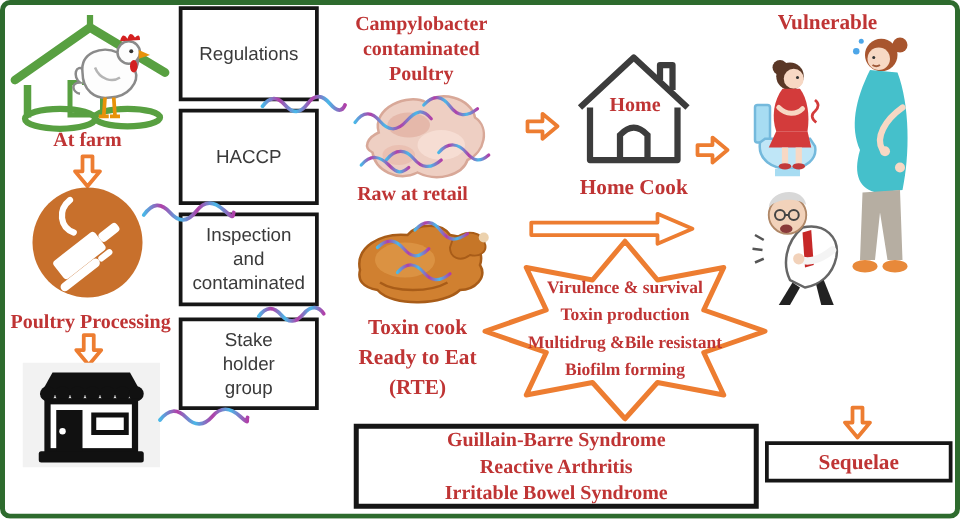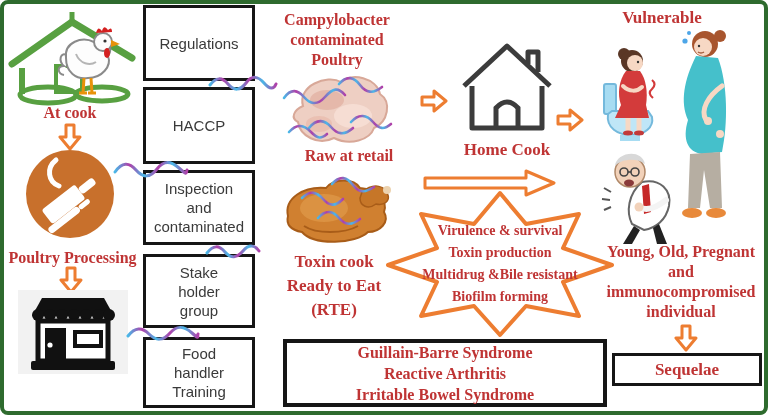--- a/index.html
+++ b/index.html
@@ -162,6 +162,7 @@
     <path d="M12,48 V90 H82 V48" fill="#fff" stroke="#3c3c3c" stroke-width="5" stroke-linejoin="round"></path>
     <path d="M36,90 V70 Q47,58 58,70 V90" fill="none" stroke="#3c3c3c" stroke-width="5"></path>
   </svg>
+  <div class="abs red-serif" style="left:462px;top:76px;width:92px;font-size:16px;z-index:6">Home</div>
   <div class="abs red-serif" style="left:452px;top:140px;width:110px;font-size:17px">Home Cook</div>
 
   <svg class="abs" style="left:385px;top:190px" width="230" height="148" viewBox="0 0 230 148">

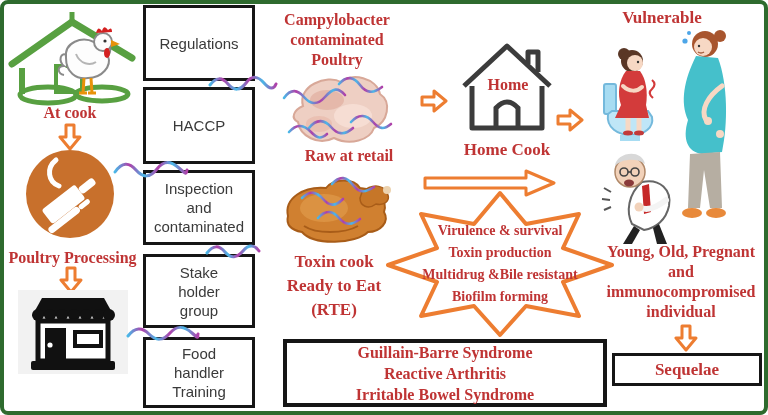--- a/index.html
+++ b/index.html
@@ -54,7 +54,7 @@
       <path d="M73,87 h8 M82,87 h8" stroke="#e8920a" stroke-width="3"></path>
     </g>
   </svg>
-  <div class="abs red-serif" style="left:20px;top:104px;width:100px;font-size:16px">At cook</div>
+  <div class="abs red-serif" style="left:20px;top:104px;width:100px;font-size:16px">At farm</div>
 
   <svg class="abs" style="left:54px;top:123px" width="32" height="28" viewBox="0 0 28 28">
     <polygon points="2,10 14,10 14,4 26,14 14,24 14,18 2,18" transform="rotate(90 14 14)" fill="#fff" stroke="#ed7d31" stroke-width="3" stroke-linejoin="round"></polygon>

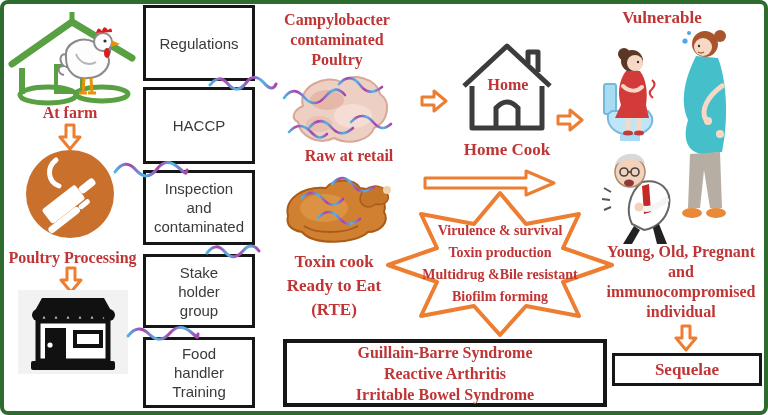--- a/index.html
+++ b/index.html
@@ -130,7 +130,7 @@
     <path d="M70,56 C78,47 86,49 92,56 S103,64 110,58" fill="none" stroke="url(#bgrad)" stroke-width="2.6" stroke-linecap="round"></path>
     <path d="M8,66 C16,57 23,59 30,66 S40,73 46,68" fill="none" stroke="url(#bgrad)" stroke-width="2.6" stroke-linecap="round"></path>
   </svg>
-  <div class="abs red-serif" style="left:292px;top:147px;width:114px;font-size:16px">Raw at retail</div>
+  <div class="abs red-serif" style="left:273px;top:147px;width:114px;font-size:16px">Raw at retail</div>
 
   <svg class="abs" style="left:274px;top:168px" width="120" height="82" viewBox="0 0 120 82">
     <path d="M14,48 C10,30 30,18 52,20 C60,10 80,10 86,20 C104,22 114,32 110,44 C116,54 106,64 94,64 C82,76 40,78 28,64 C16,62 12,56 14,48 Z" fill="#d08030" stroke="#a85c18" stroke-width="2"></path>

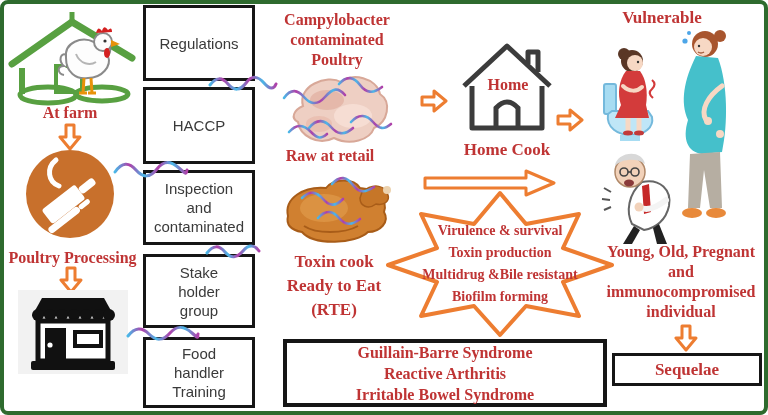--- a/index.html
+++ b/index.html
@@ -225,10 +225,6 @@
     <path d="M57,90 L61,106 H71 L63,86 Z" fill="#222"></path>
   </svg>
 
-  <div class="abs red-serif" style="left:596px;top:242px;width:170px;font-size:16px;line-height:20px">Young, Old, Pregnant
-and
-immunocompromised
-individual</div>
 
   <svg class="abs" style="left:670px;top:324px" width="32" height="28" viewBox="0 0 28 28">
     <polygon points="2,10 14,10 14,4 26,14 14,24 14,18 2,18" transform="rotate(90 14 14)" fill="#fff" stroke="#ed7d31" stroke-width="3" stroke-linejoin="round"></polygon>

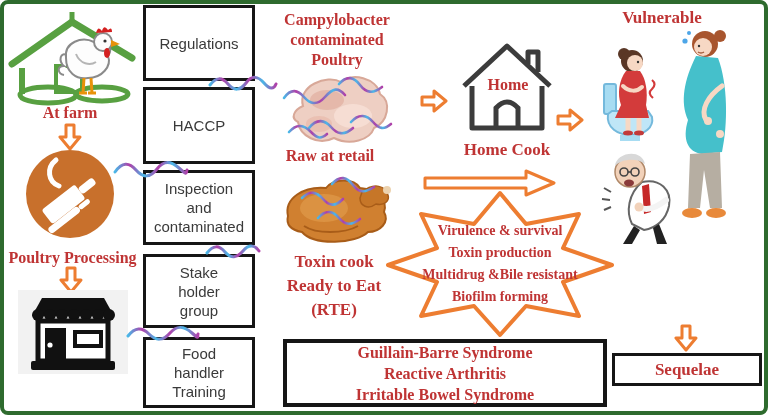--- a/index.html
+++ b/index.html
@@ -100,7 +100,6 @@
   <div class="ctrl-box" style="top:87px;height:77px">HACCP</div>
   <div class="ctrl-box" style="top:170px;height:75px">Inspection and contaminated</div>
   <div class="ctrl-box" style="top:254px;height:74px">Stake holder group</div>
-  <div class="ctrl-box" style="top:337px;height:71px">Food handler Training</div>
 
   <svg class="abs sq" style="left:208px;top:74px" width="70" height="18" viewBox="0 0 70 18">
     <path d="M2,11 C8,3 14,3 20,10 S32,17 38,9 S50,2 56,9 S66,15 68,10" fill="none" stroke="url(#bgrad)" stroke-width="3" stroke-linecap="round"></path>

